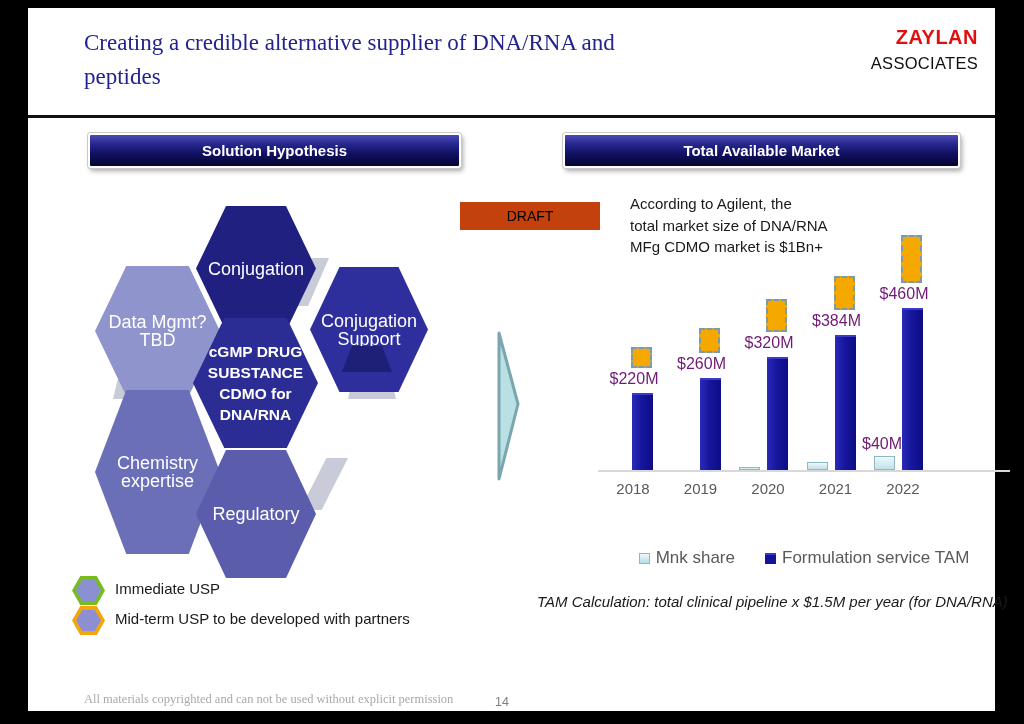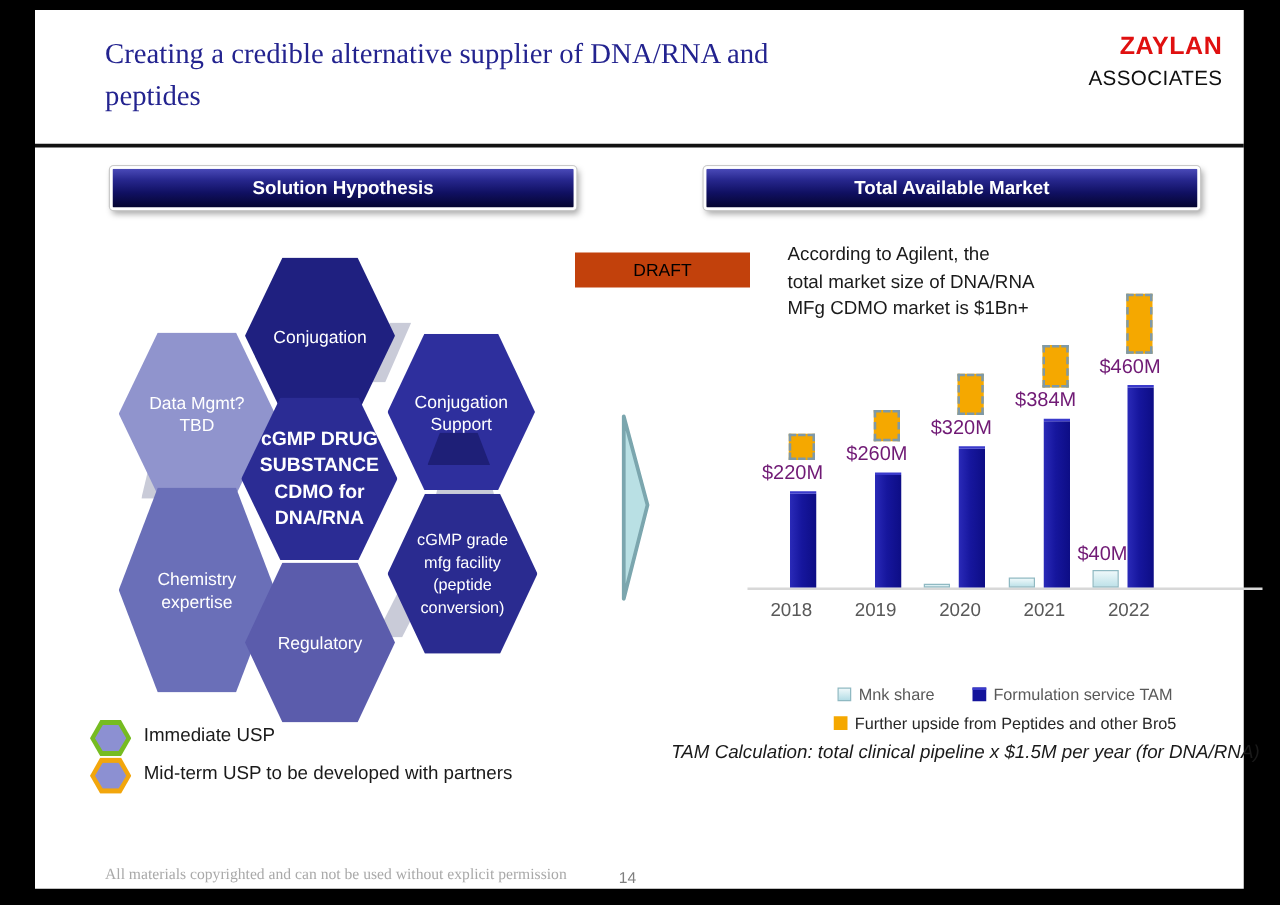--- a/index.html
+++ b/index.html
@@ -29,7 +29,7 @@
   
   .hex { position:absolute; clip-path:polygon(25% 0%, 75% 0%, 100% 50%, 75% 100%, 25% 100%, 0% 50%);
     display:flex; align-items:center; justify-content:center; text-align:center;
-    color:#fff; font-size:14px; line-height:18px; z-index:2; }
+    color:#fff; font-size:18px; line-height:18px; z-index:2; }
   .hex .lbl { width:86%; }
   #hex-top          { left:168px; top:198px; width:120px; height:125px; background:#1F2080; }
   #hex-top-left     { left:67px;  top:258px; width:125px; height:130px; background:#9094CD; }

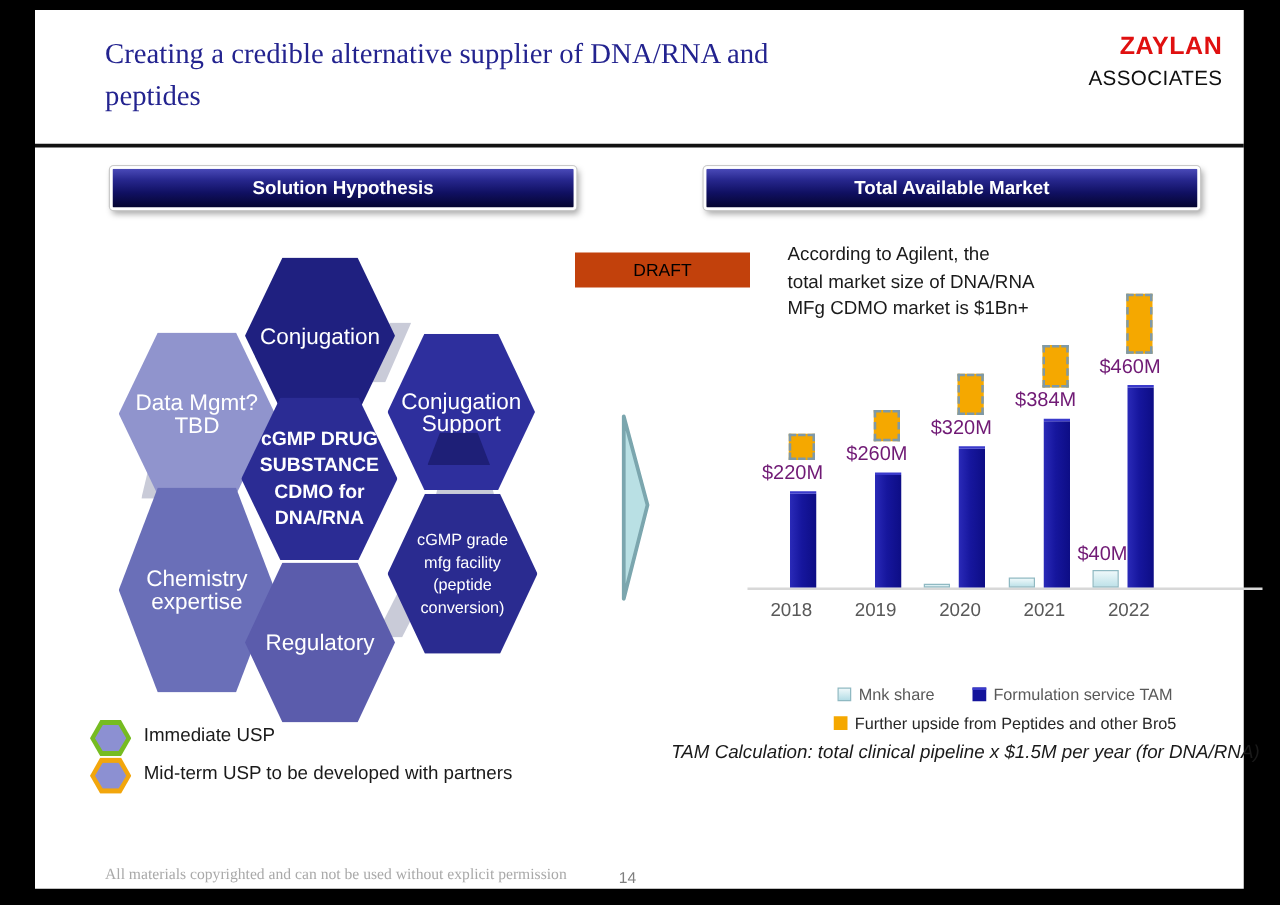--- a/index.html
+++ b/index.html
@@ -143,12 +143,6 @@
       </div>
     <div id="hex-bottom" class="hex">
       <div class="lbl multiline">Regulatory</div>
-      </div>
-    <div id="hex-bottom-right" class="hex">
-      <div class="lbl multiline">cGMP grade
-mfg facility
-(peptide
-conversion)</div>
       </div>
 
     <div id="usp1-marker" class="usp-marker">

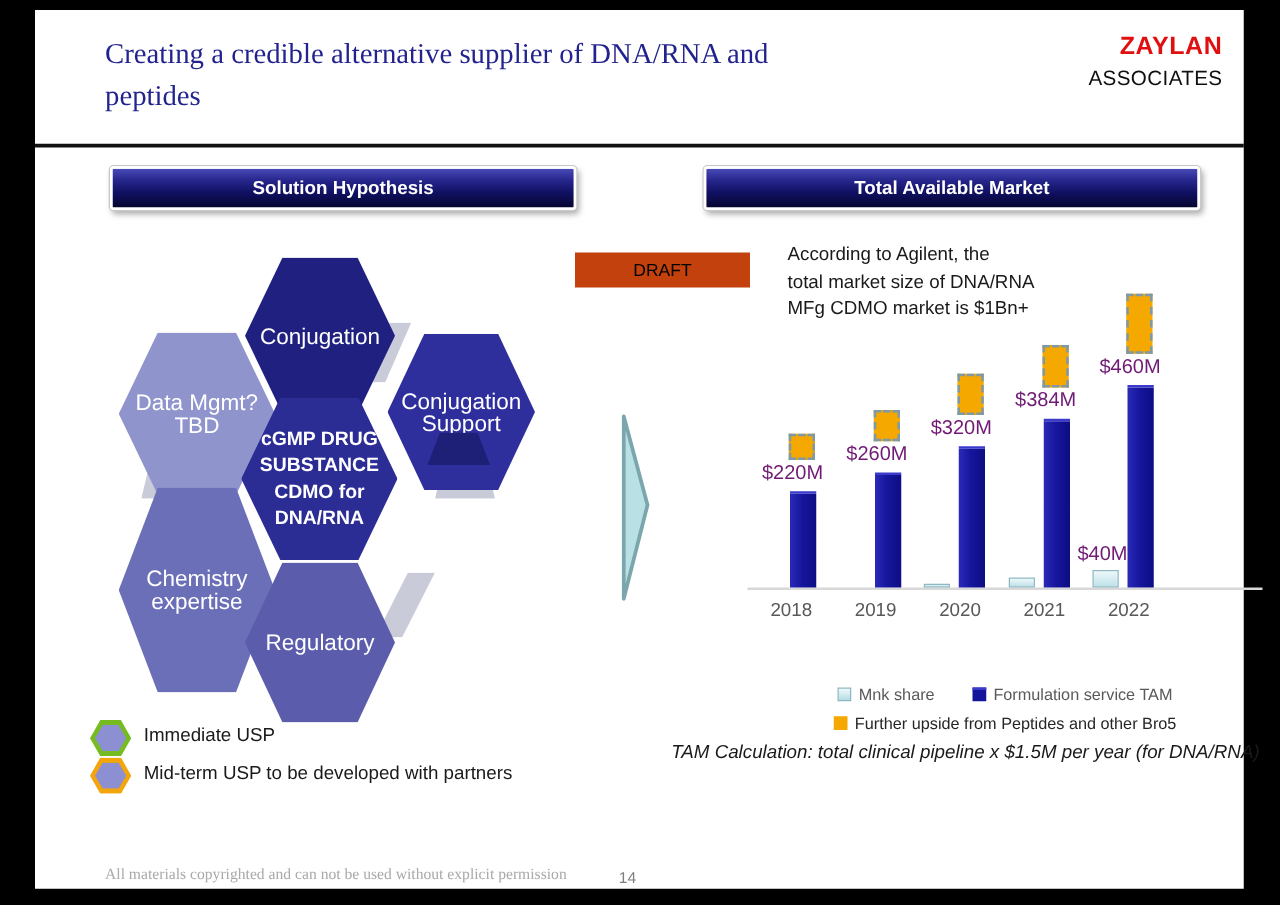--- a/index.html
+++ b/index.html
@@ -79,7 +79,7 @@
   .year-label { position:absolute; transform:translateX(-50%); font-size:15px; color:#595959; top:255px; }
 
   .chart-legend-row { position:absolute; left:570px; width:412px; display:flex; justify-content:center;
-    gap:30px; font-size:13px; }
+    gap:30px; font-size:17px; }
   #chart-legend-row1 { top:540px; color:#595959; }
   #chart-legend-row2 { top:563px; color:#262626; }
   .legend-entry { display:flex; align-items:center; gap:6px; }

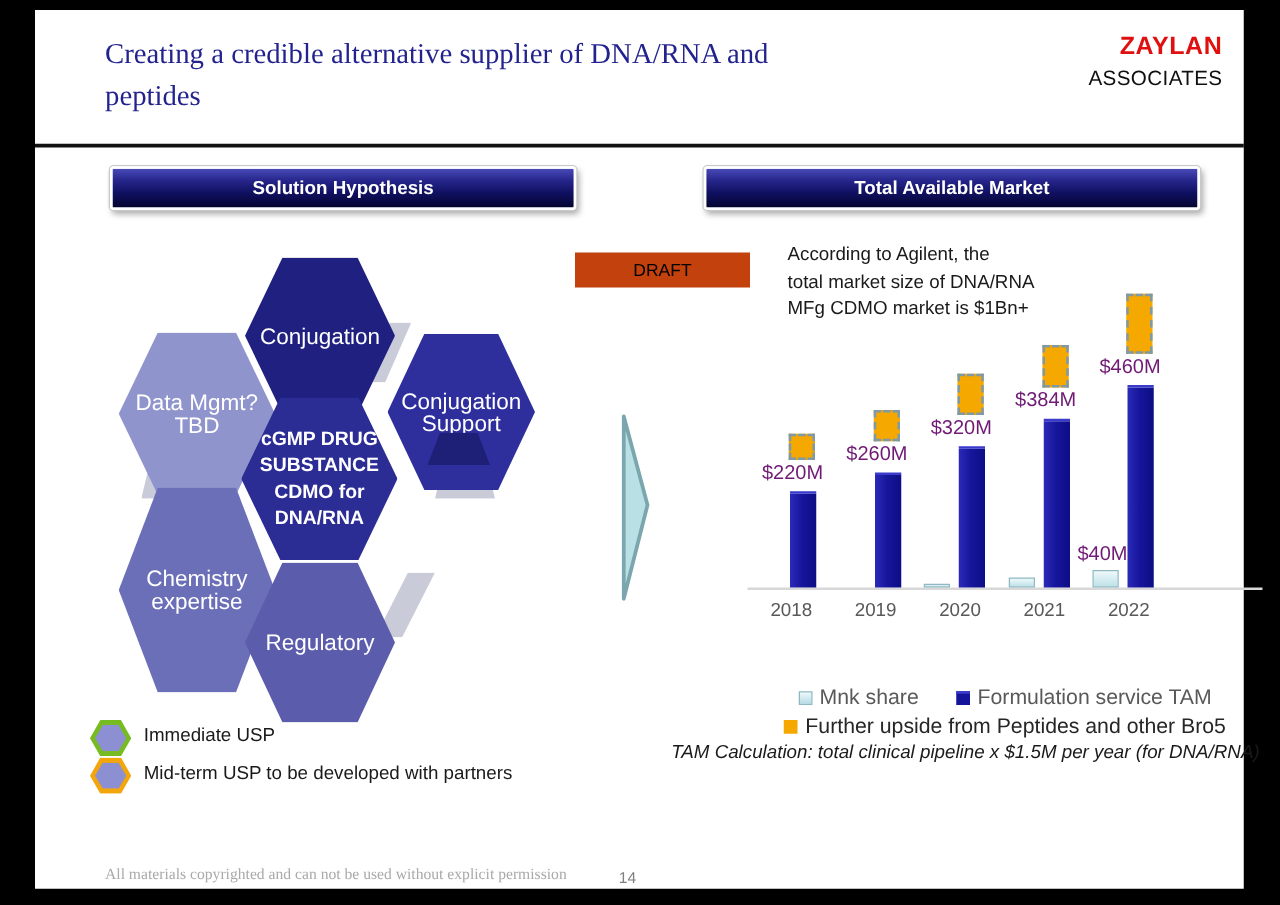--- a/index.html
+++ b/index.html
@@ -200,12 +200,6 @@
         <span>Formulation service TAM</span>
       </div>
     </div>
-    <div id="chart-legend-row2" class="chart-legend-row">
-      <div class="legend-entry">
-        <span id="swatch-upside" class="swatch"></span>
-        <span>Further upside from Peptides and other Bro5</span>
-      </div>
-    </div>
 
     <div id="tam-calc-note">TAM Calculation: total clinical pipeline x $1.5M per year (for DNA/RNA)</div>
 

